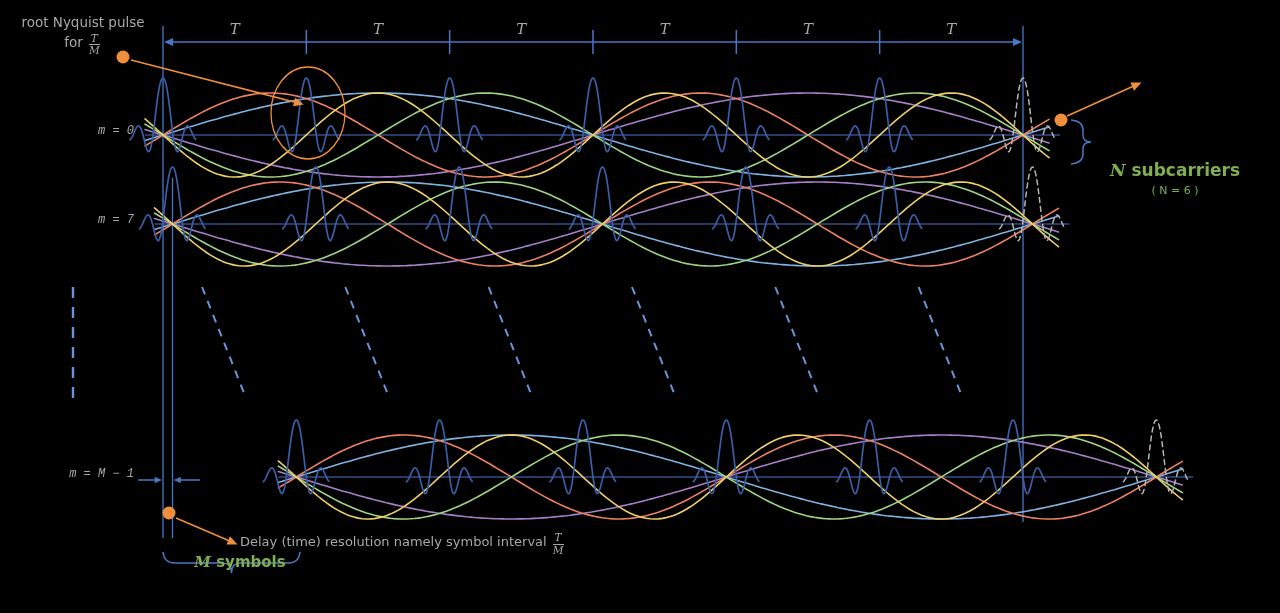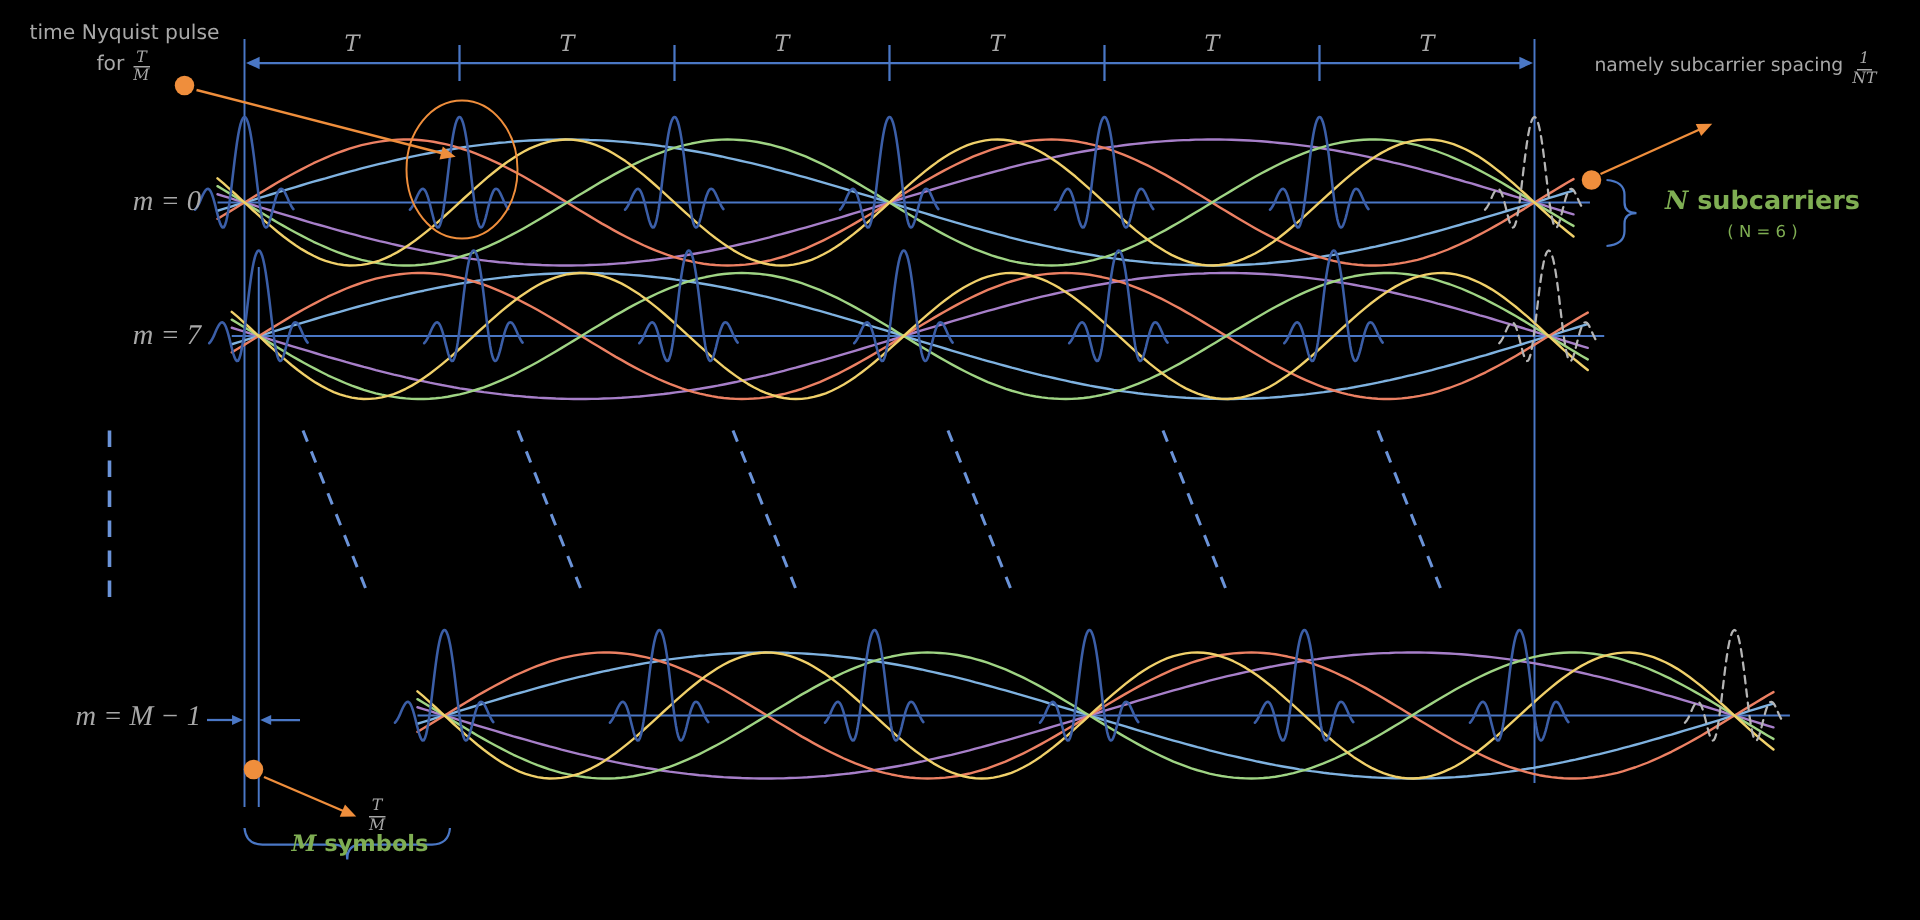--- a/index.html
+++ b/index.html
@@ -111,7 +111,7 @@
     </div>
 
   <div class="ann center" style="left:10px;top:14px;width:146px;font-size:13.5px;">
-    <div>time Nyquist pulse</div>
+    <div>root Nyquist pulse</div>
     <div class="nowrap">
       <span>for</span><span class="frac">
           <span class="num">T</span>

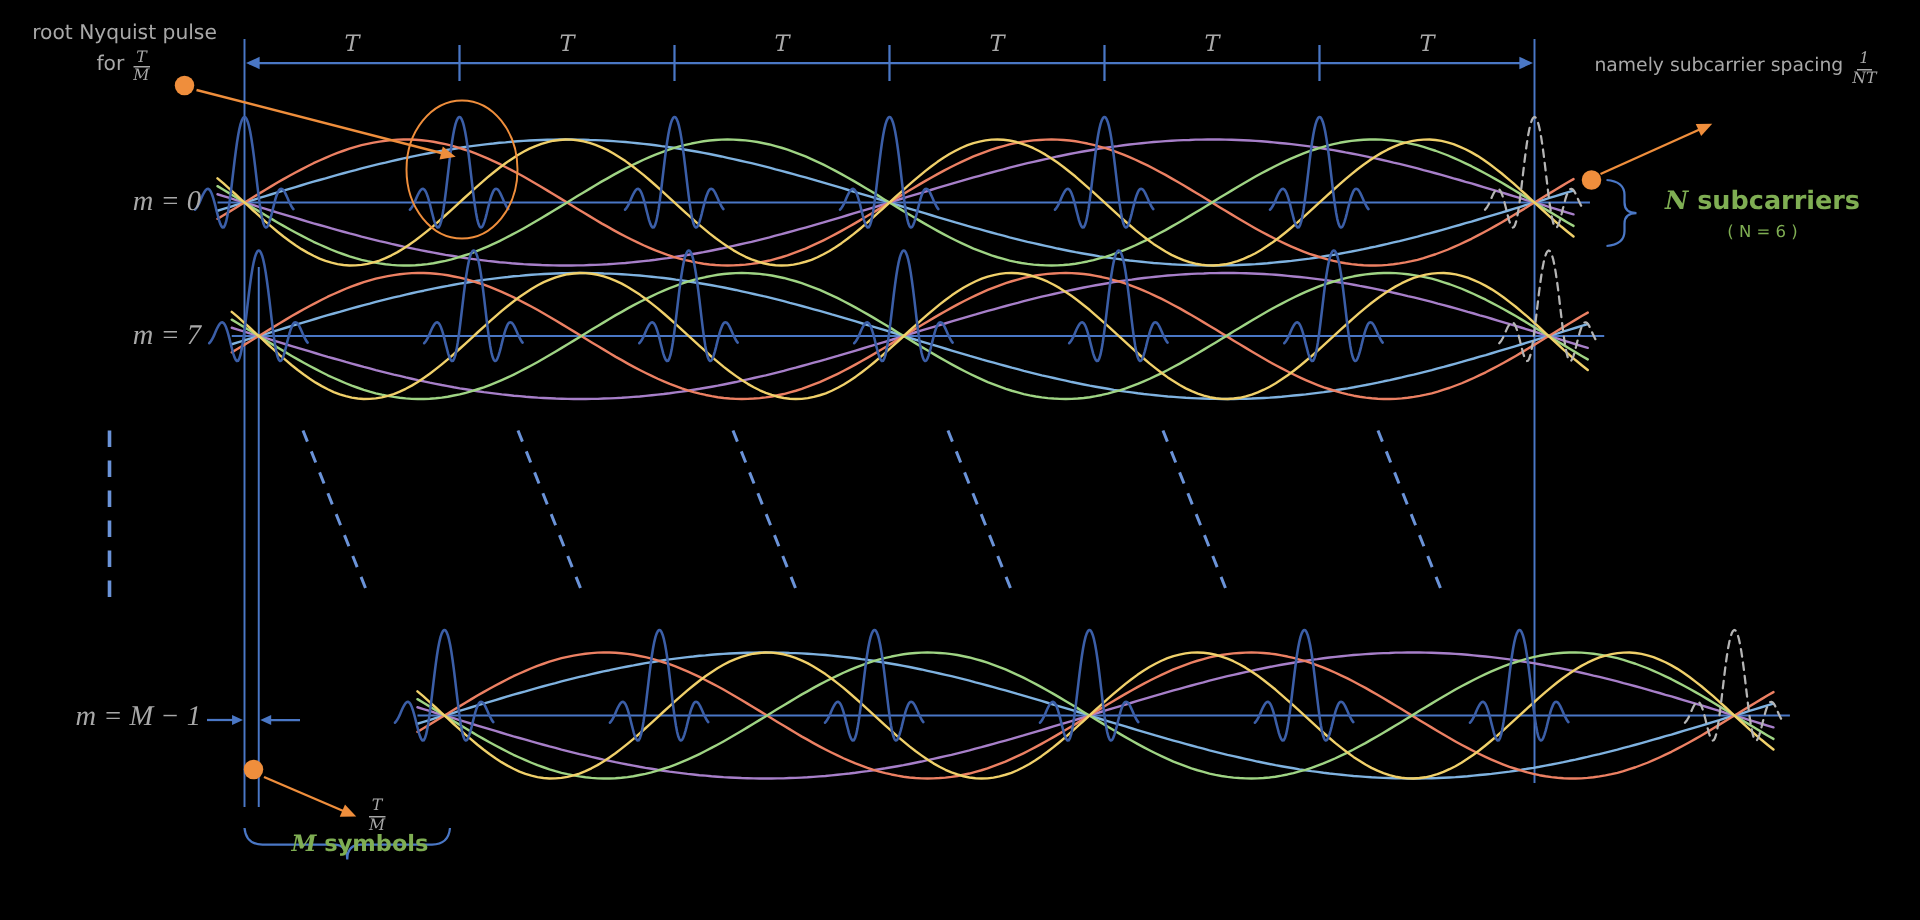--- a/index.html
+++ b/index.html
@@ -121,12 +121,6 @@
   </div>
 
   <div class="ann center" style="left:1038px;top:32px;width:240px;font-size:12.5px;">
-    <div class="nowrap">
-      <span>namely subcarrier spacing</span><span class="frac">
-          <span class="num">1</span>
-          <span class="den">NT</span>
-        </span>
-    </div>
   </div>
 
   <div class="ann center green" style="left:1095px;top:124px;width:160px;">

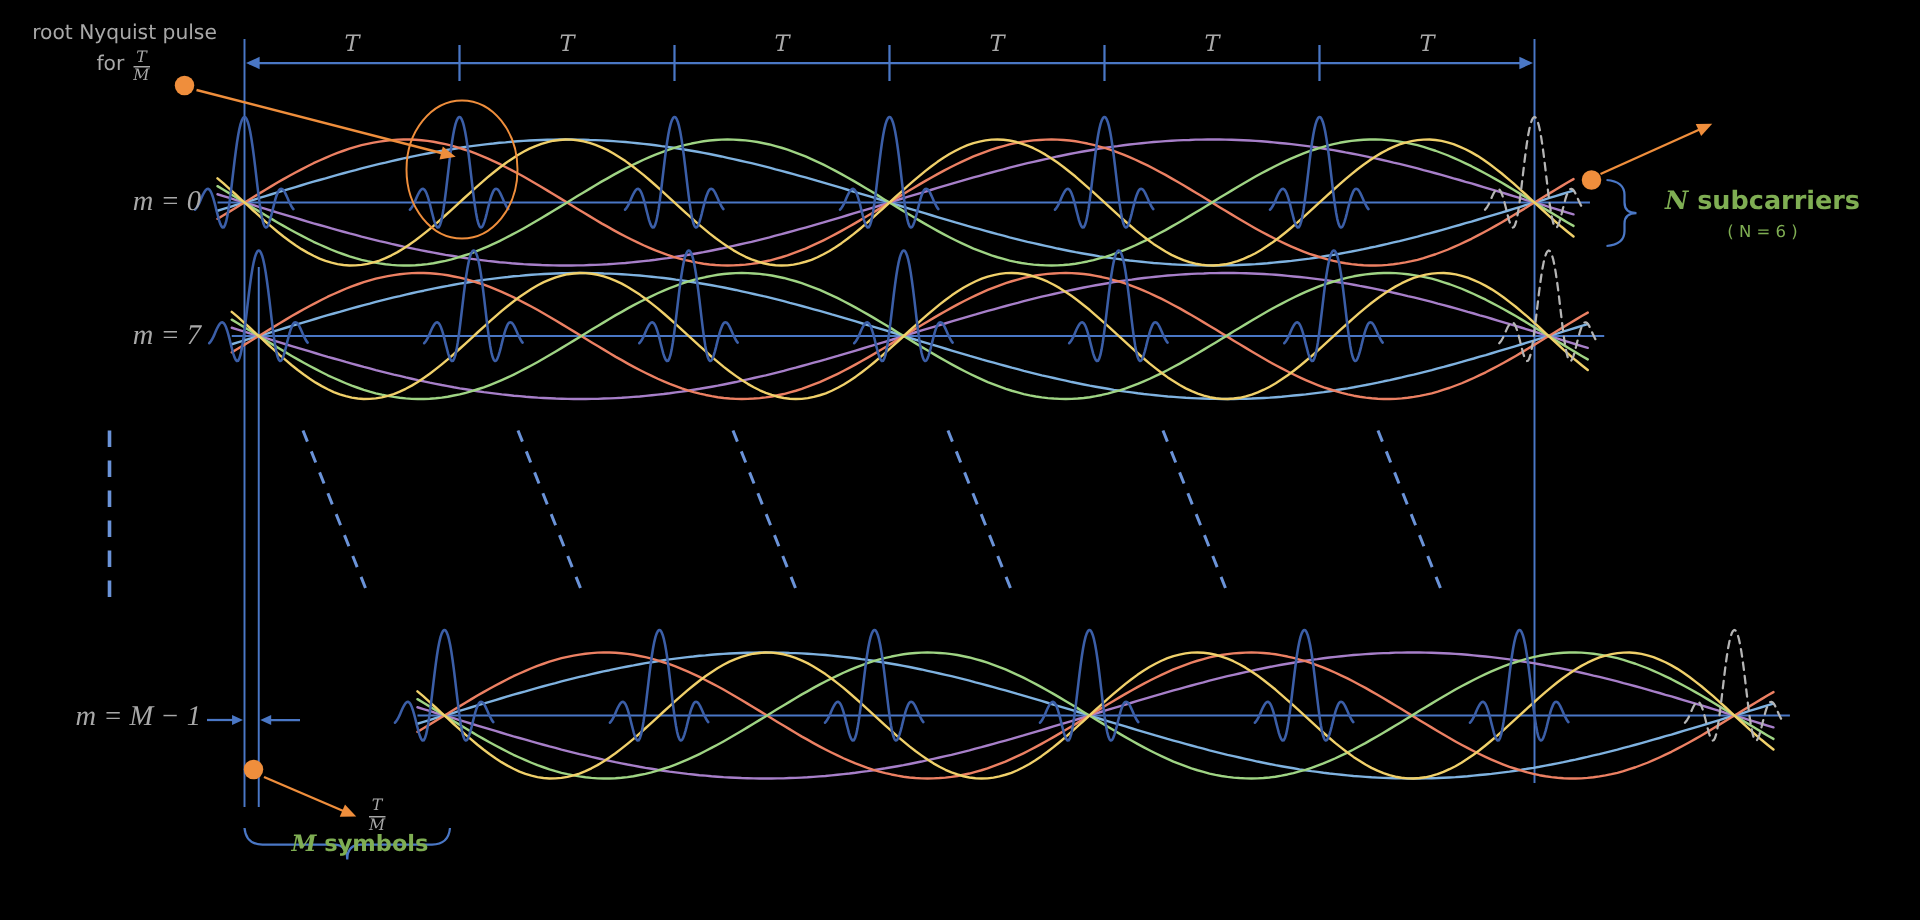--- a/index.html
+++ b/index.html
@@ -17,7 +17,7 @@
   .frac .num{border-bottom:1px solid #a8a8a8;padding:0 2px;}
   .frac .den{padding:0 2px;}
   .rowlab{position:absolute;left:12px;width:122px;text-align:right;color:#a8a8a8;
-          font-size:19px;font-family:Liberation Serif, serif;font-style:italic;}
+          font-size:12px;font-family:Liberation Mono, monospace;font-style:italic;}
   .ticklab{position:absolute;transform:translateX(-50%);color:#a8a8a8;font-size:15px;
            font-family:"DejaVu Serif",serif;font-style:italic;top:20px;}
 </style>

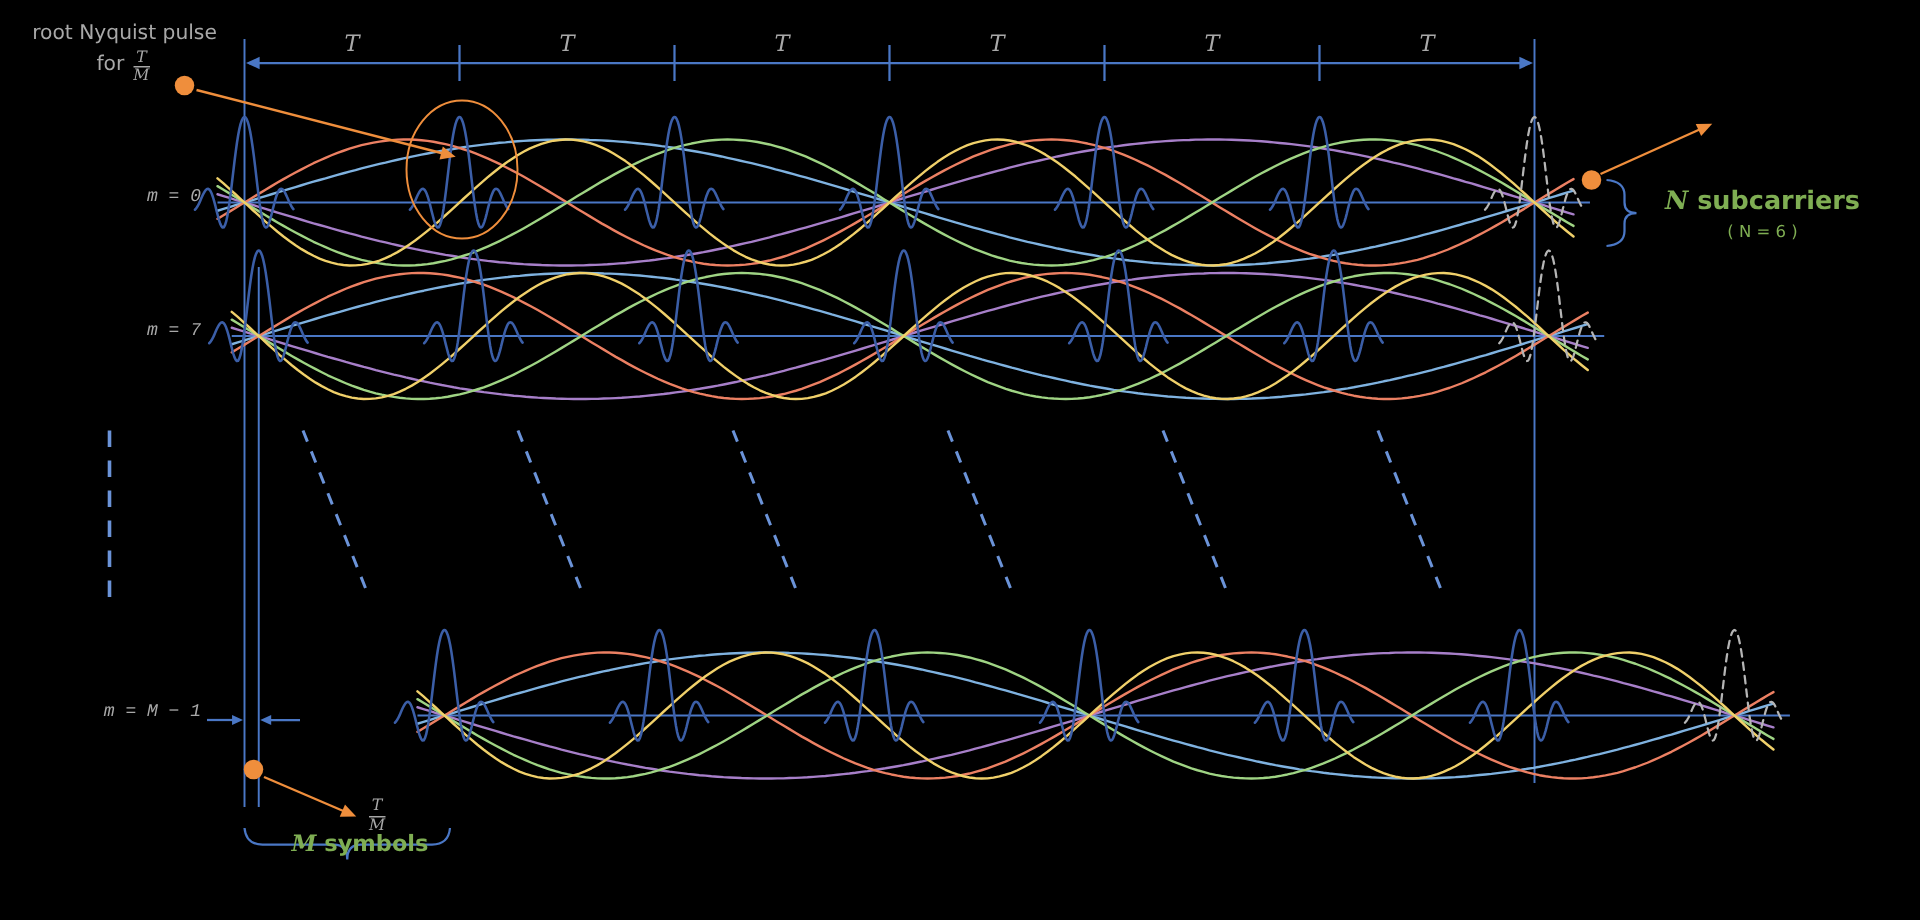--- a/index.html
+++ b/index.html
@@ -124,7 +124,7 @@
   </div>
 
   <div class="ann center green" style="left:1095px;top:124px;width:160px;">
-    <div style="font-size:17px;font-weight:600;" class="nowrap">
+    <div style="font-size:17px;font-weight:600;margin-top:36px;" class="nowrap">
       <span class="math">N</span><span> subcarriers</span>
     </div>
     <div style="font-size:11px;margin-top:3px;">( N = 6 )</div>

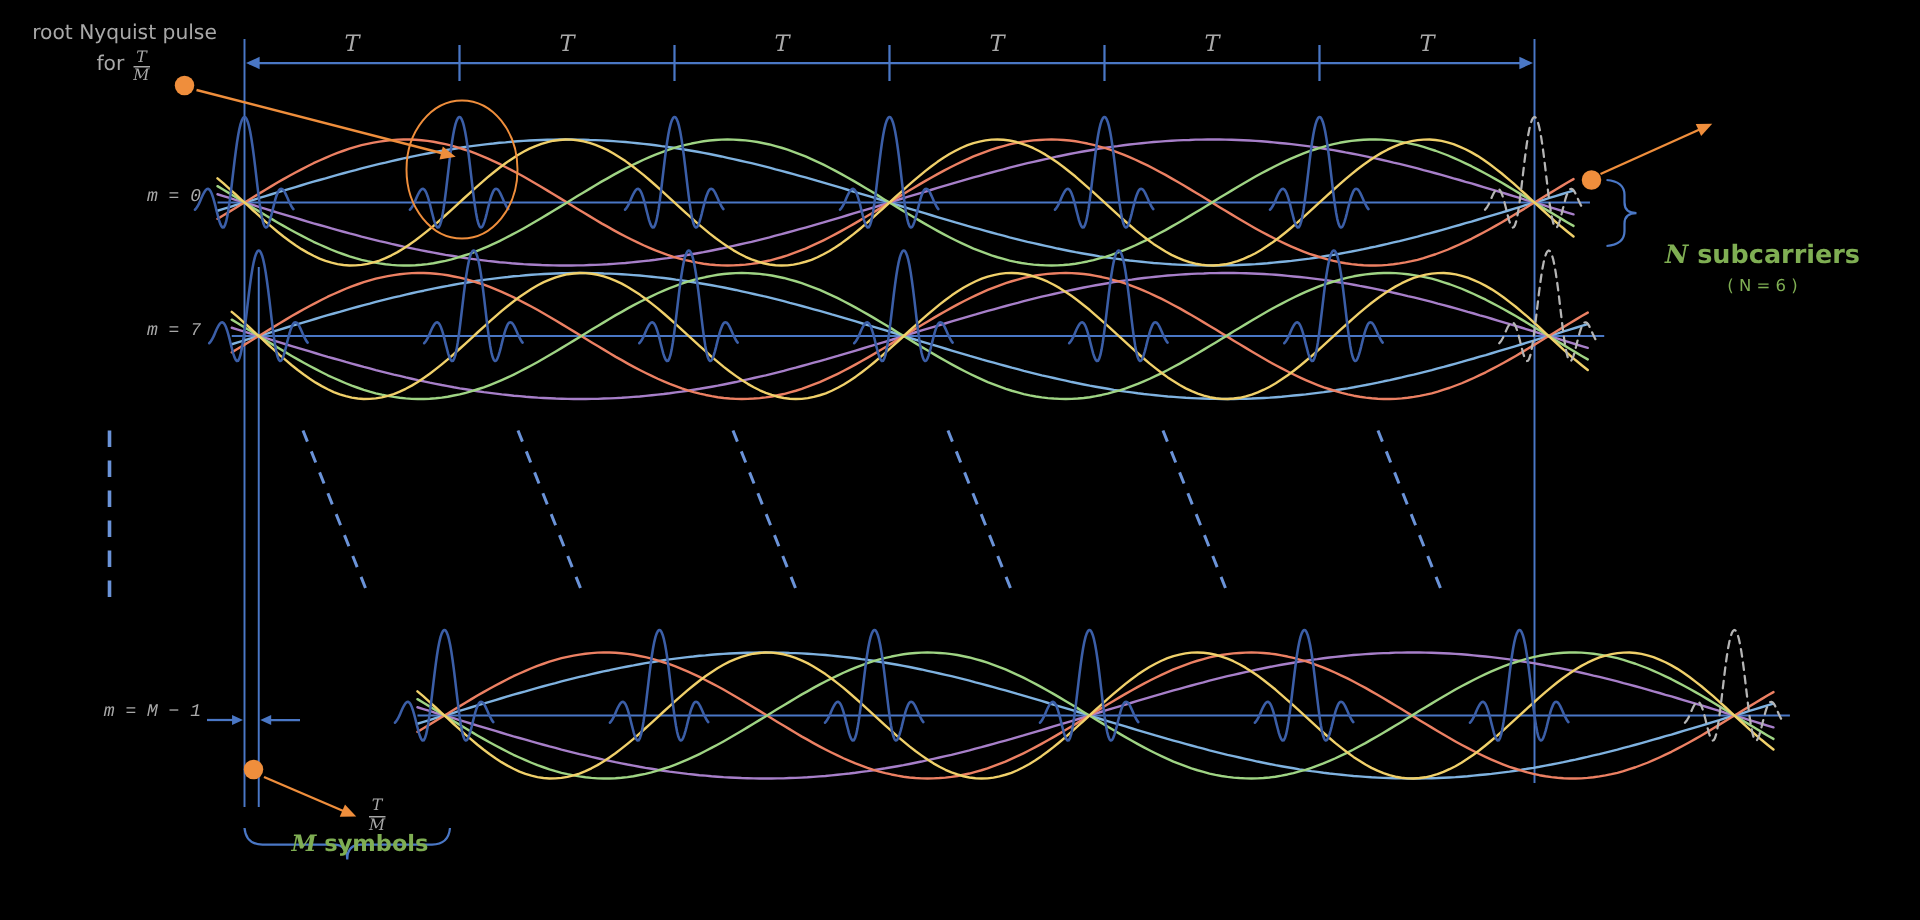--- a/index.html
+++ b/index.html
@@ -131,7 +131,7 @@
   </div>
 
   <div class="ann nowrap" style="left:240px;top:530px;font-size:13px;">
-    <span class="frac">
+    <span>Delay (time) resolution namely symbol interval</span><span class="frac">
         <span class="num">T</span>
         <span class="den">M</span>
       </span>

